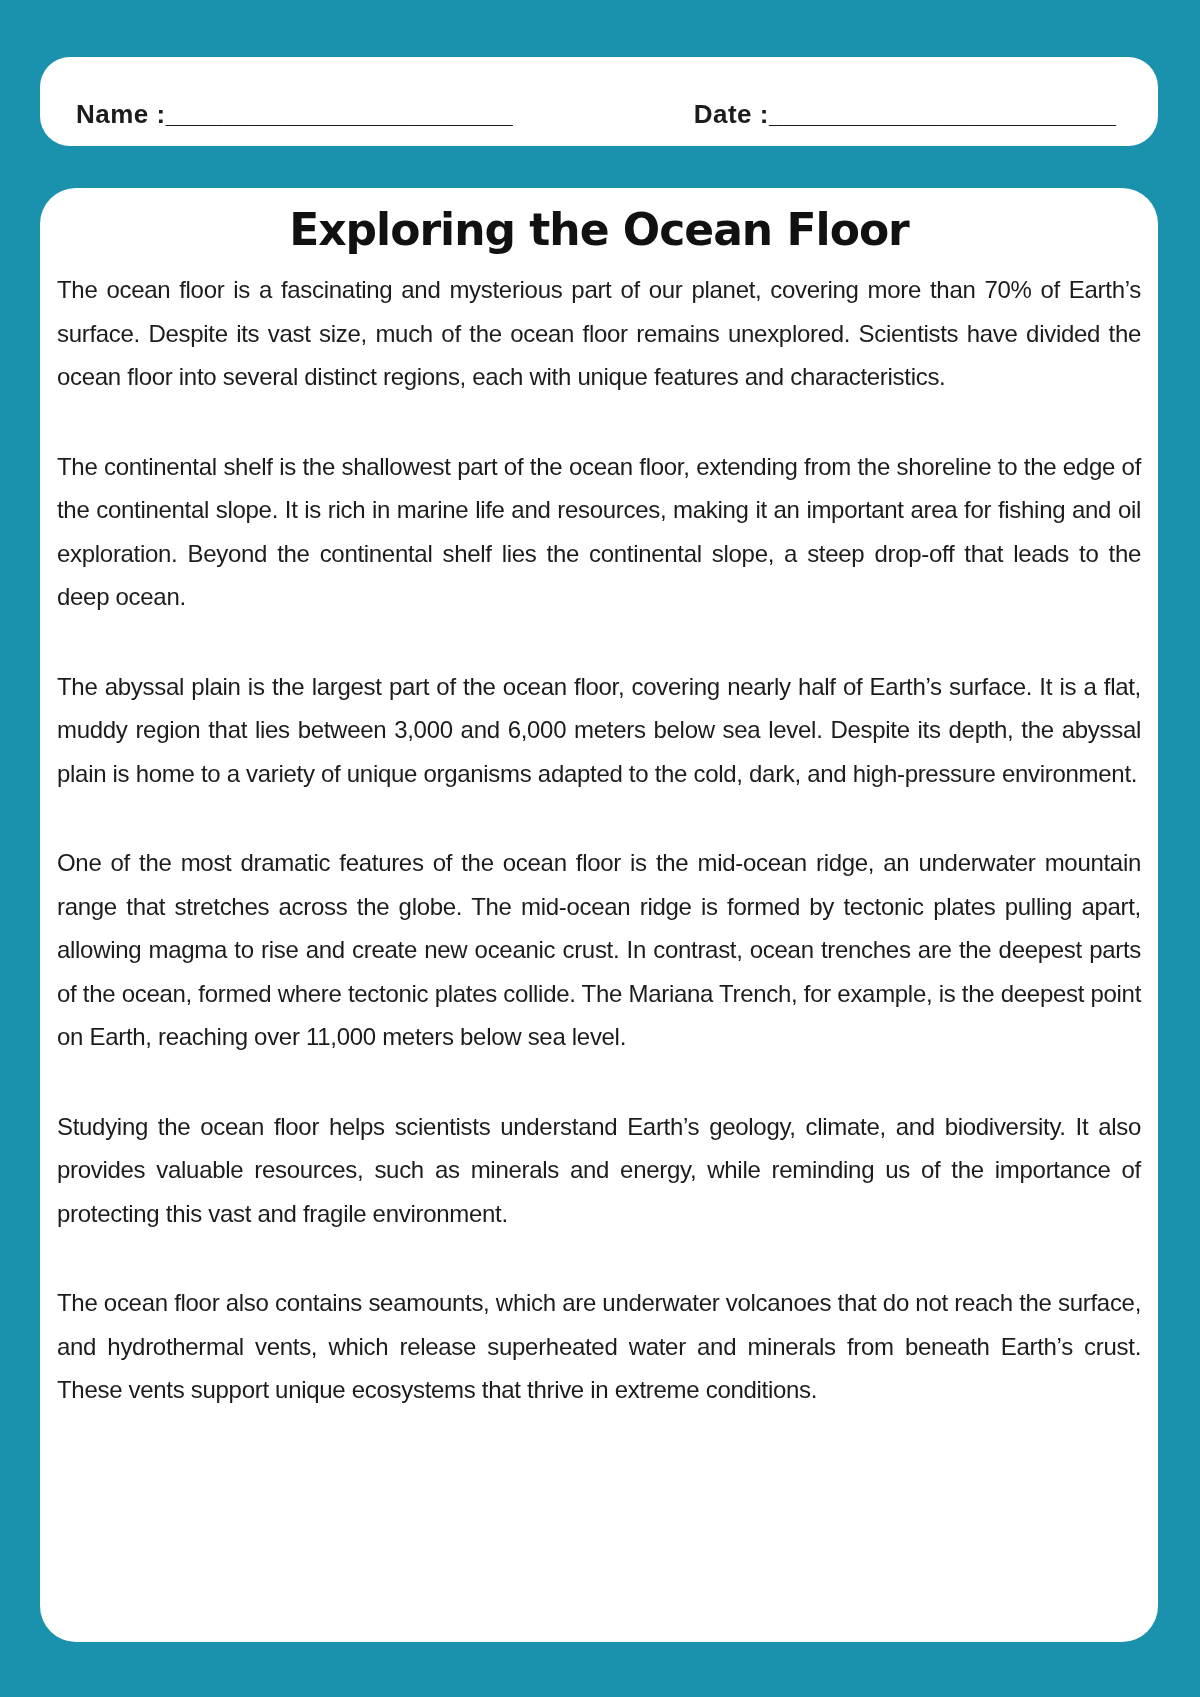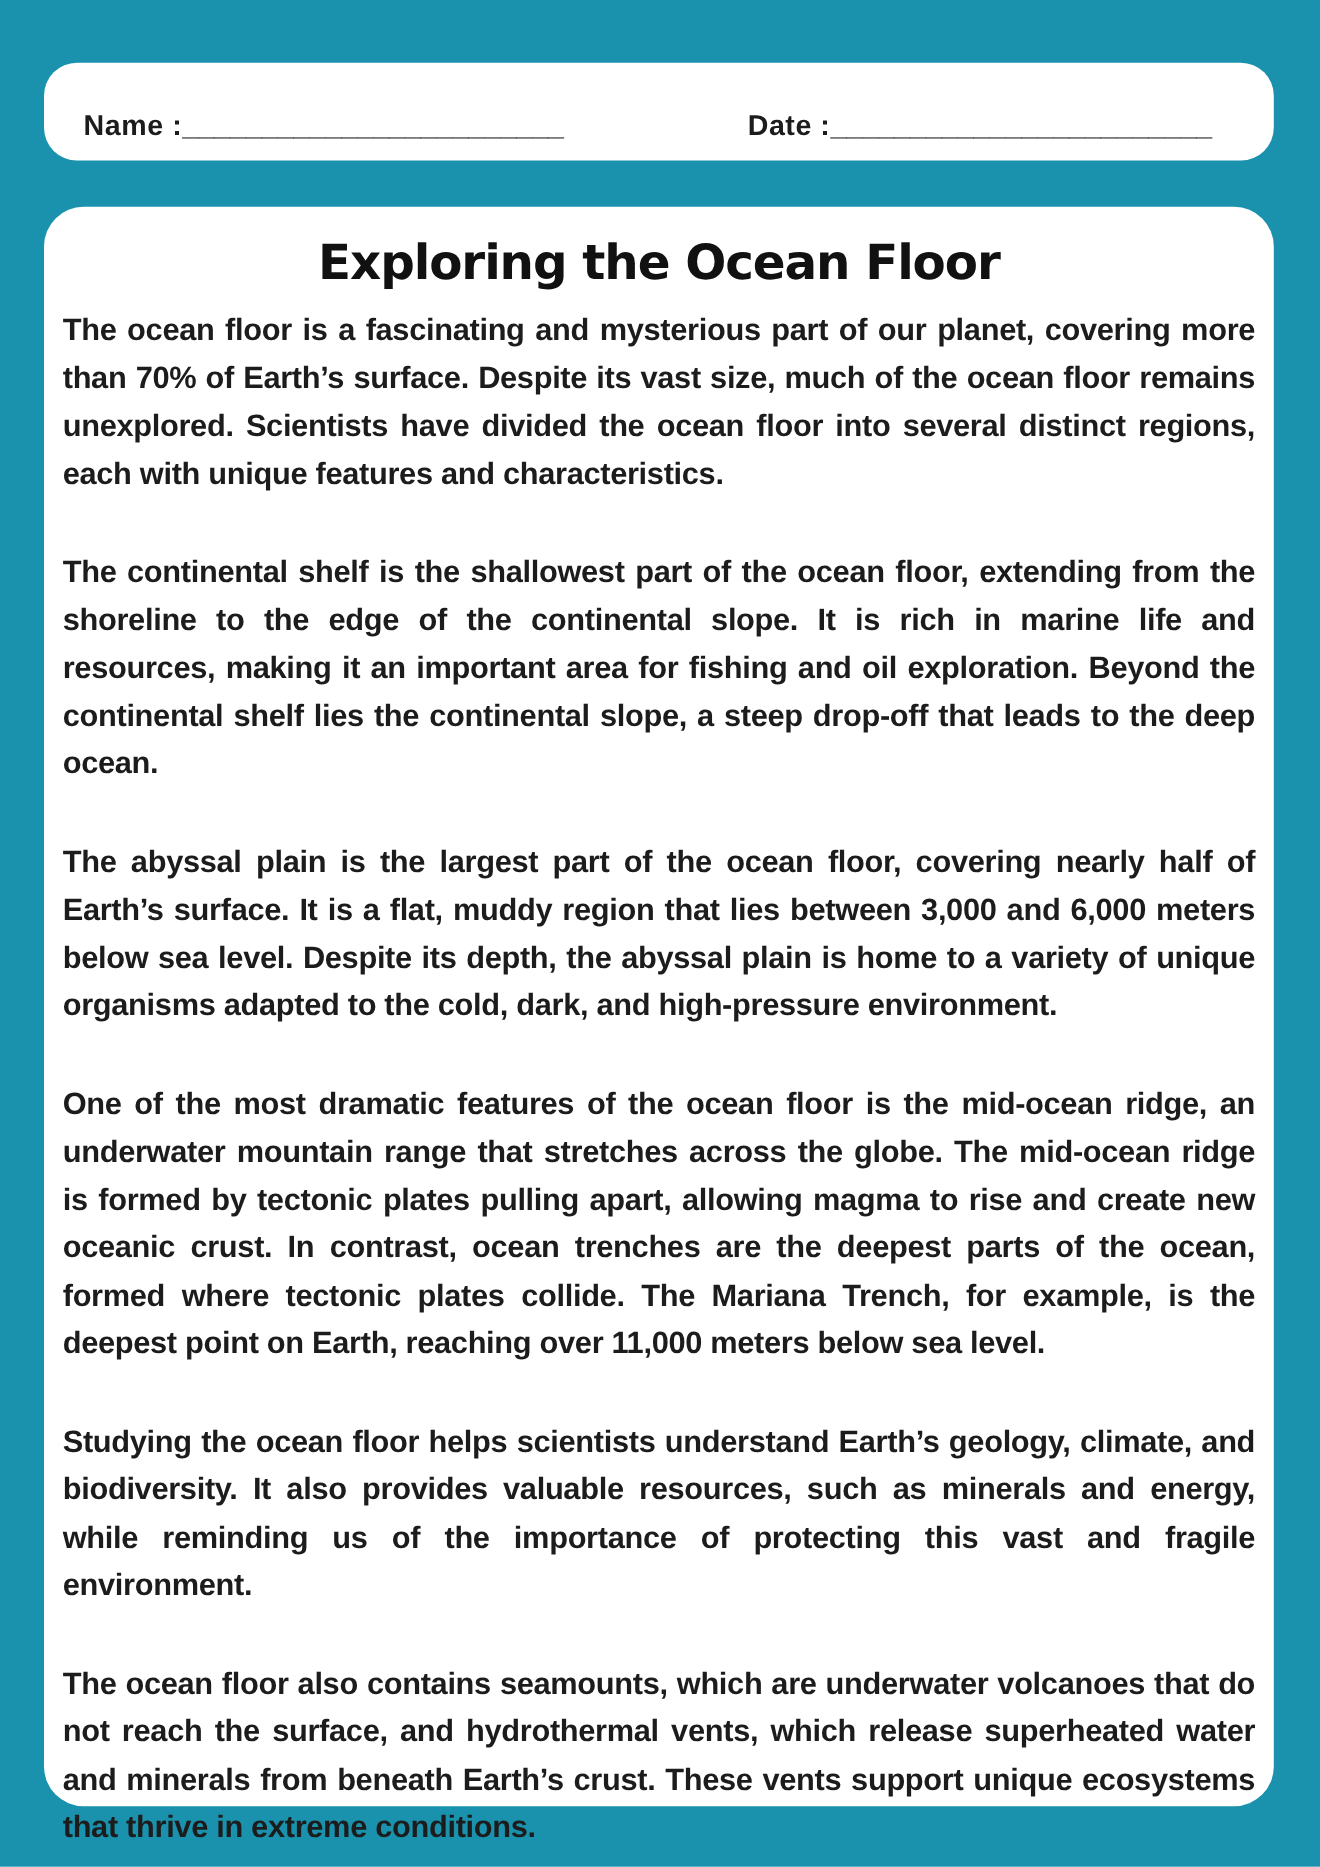--- a/index.html
+++ b/index.html
@@ -28,7 +28,7 @@
     display: flex;
     justify-content: space-between;
     align-items: flex-end;
-    padding: 0 56px 16px 36px;
+    padding: 0 42px 16px 36px;
   }
   .fill-field {
     font-size: 26px;

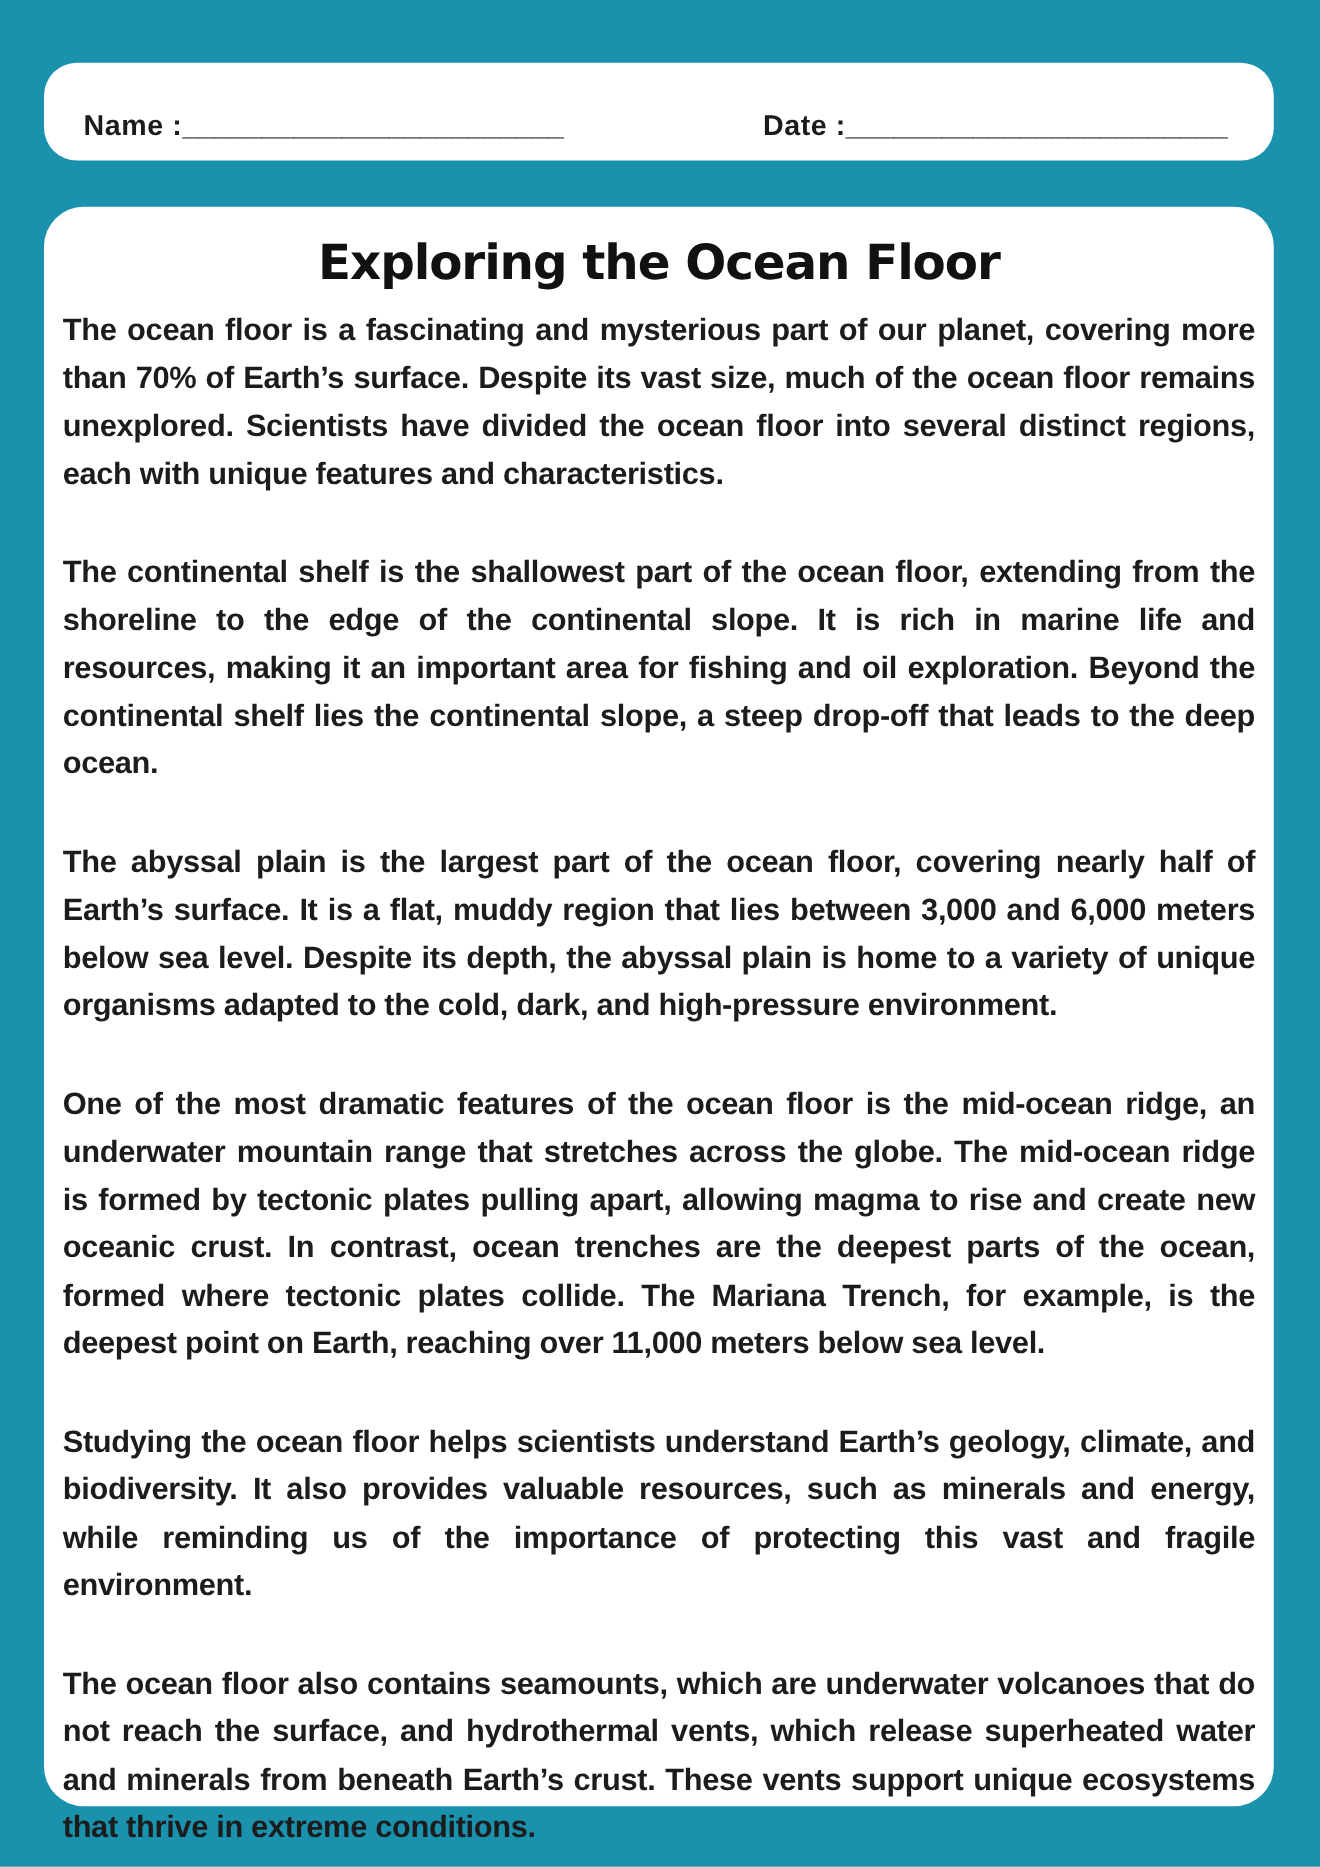--- a/index.html
+++ b/index.html
@@ -50,7 +50,7 @@
   }
   .worksheet-title {
     margin: 0;
-    padding-top: 14px;
+    padding-top: 4px;
     height: 76px;
     line-height: 76px;
     text-align: center;

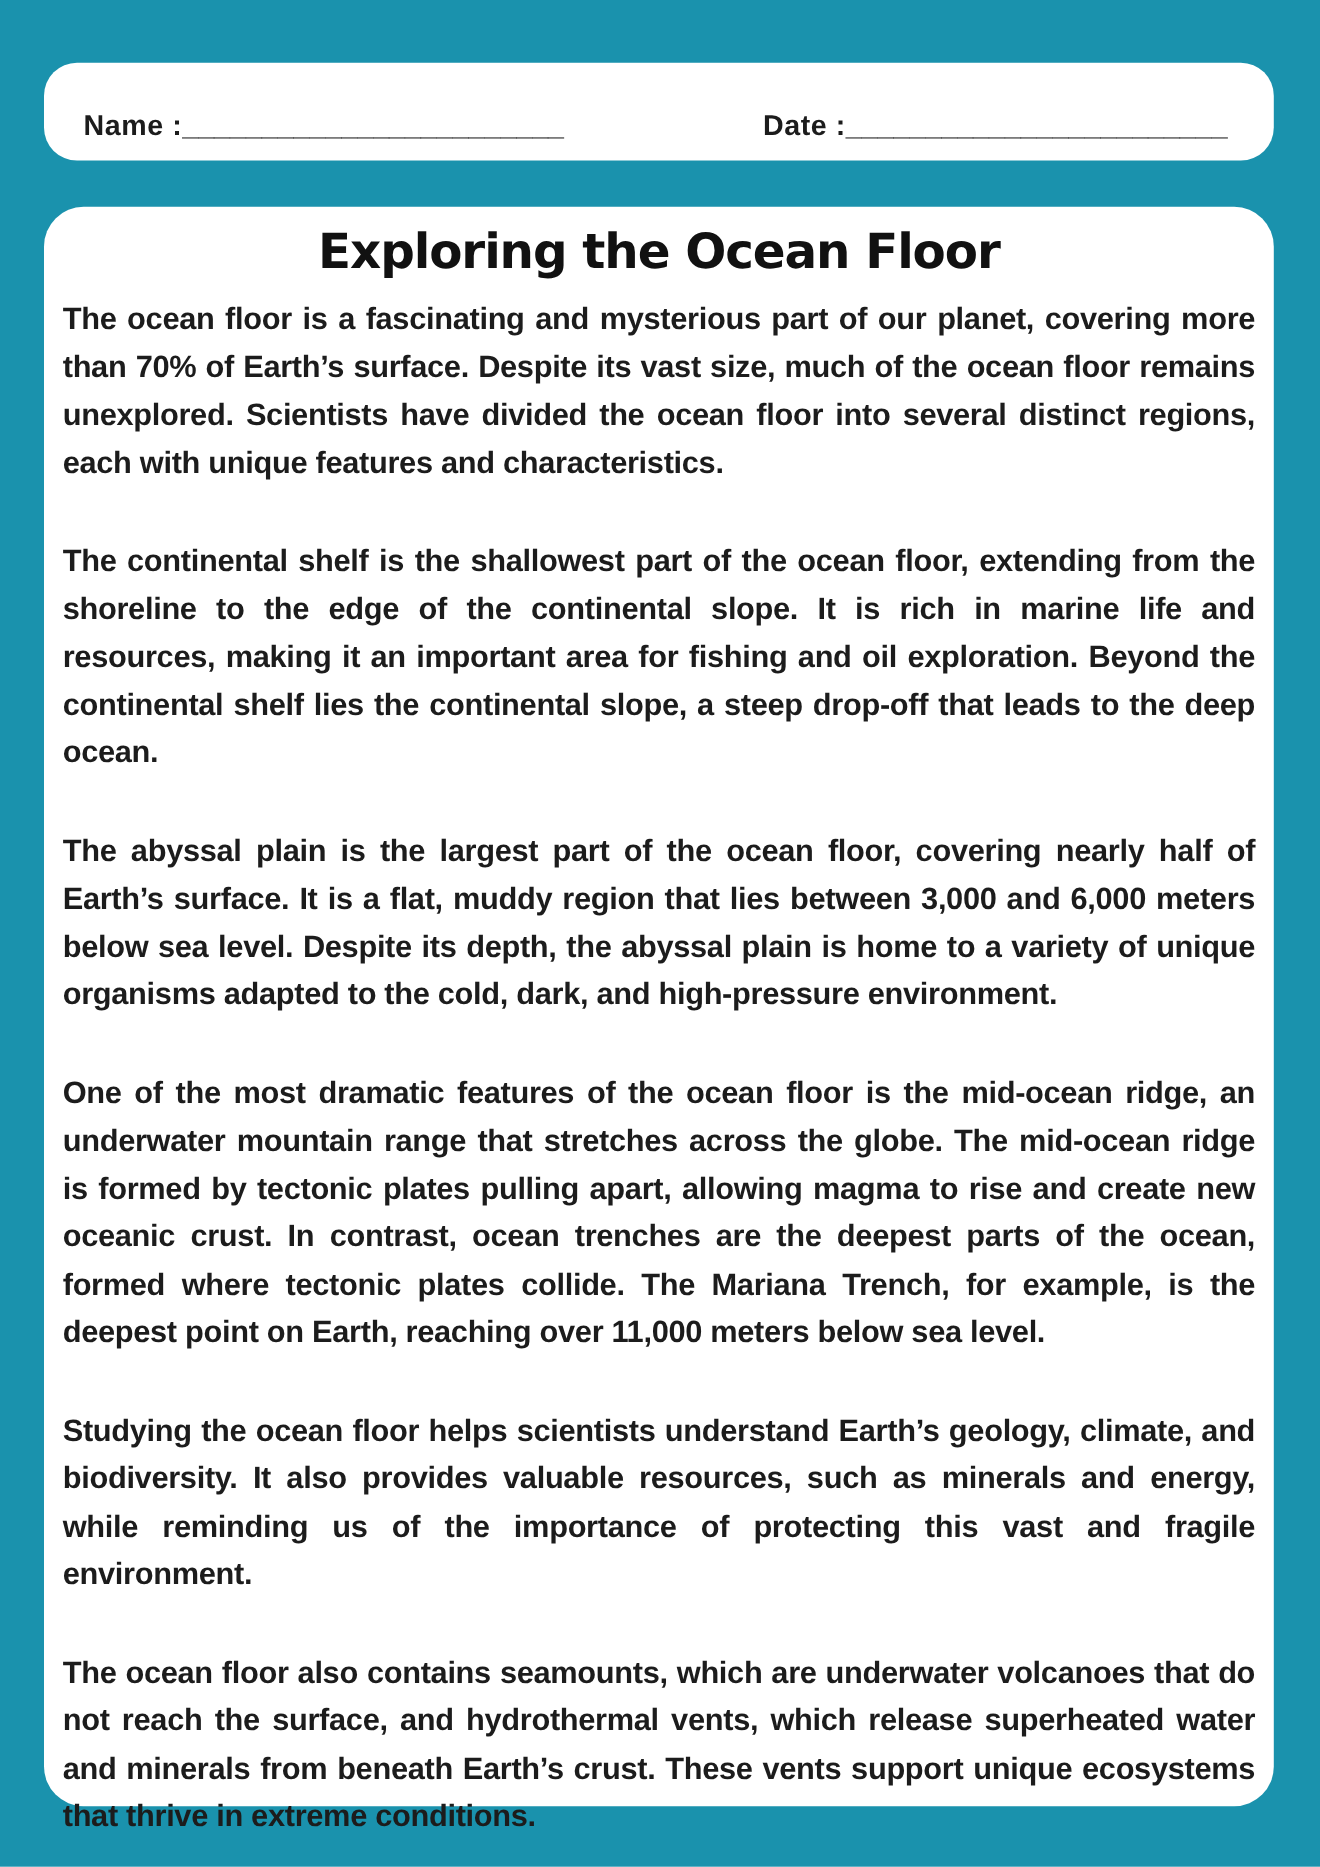--- a/index.html
+++ b/index.html
@@ -62,8 +62,8 @@
   }
   .main-card p {
     margin: 0 0 46px 0;
-    font-size: 28px;
-    font-weight: bold;
+    font-size: 24px;
+    font-weight: normal;
     letter-spacing: -0.3px;
     line-height: 43.5px;
     text-align: justify;

